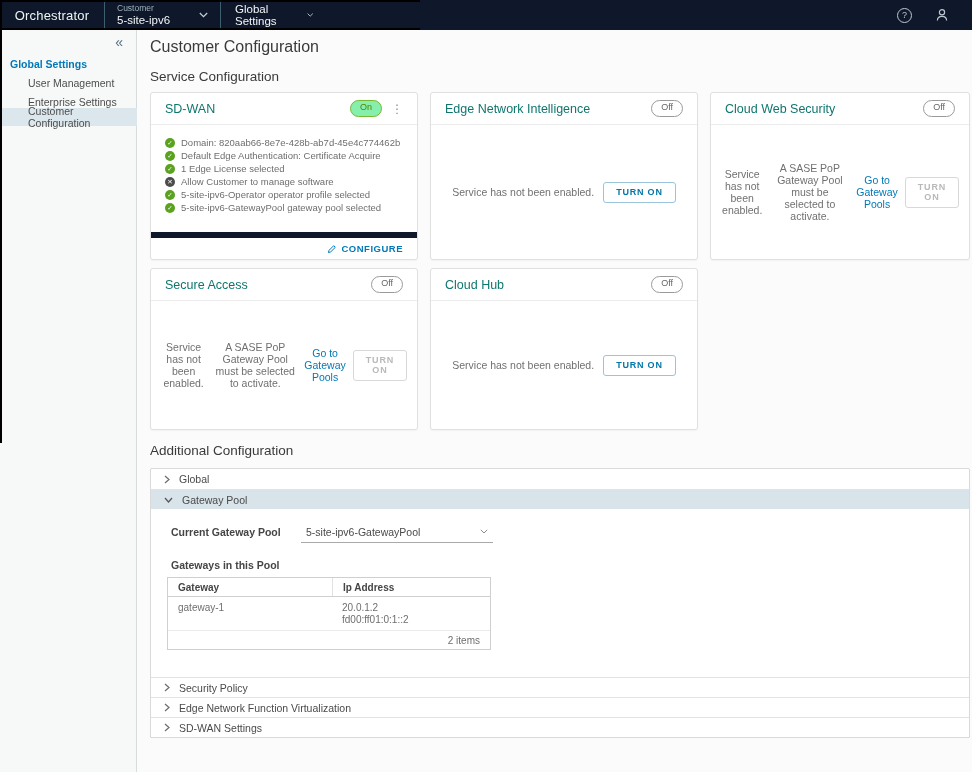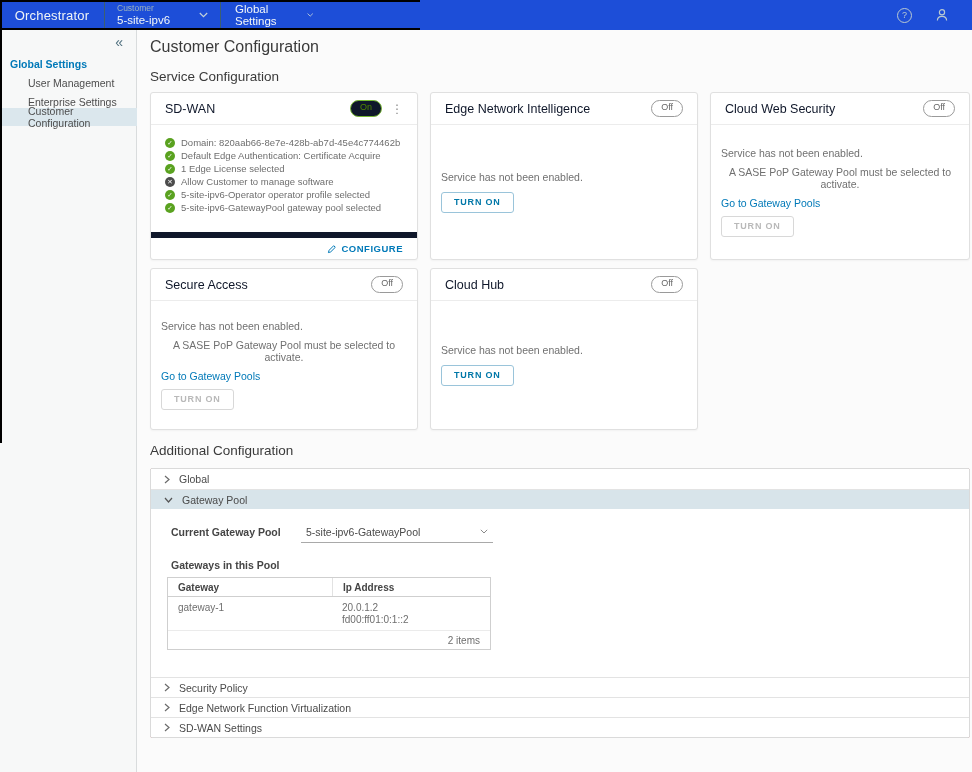--- a/index.html
+++ b/index.html
@@ -11,7 +11,7 @@
   }
   
   .topbar { position:absolute; left:0; top:0; width:972px; height:30px;
-    background:#1d4ed8; display:flex; align-items:stretch;justify-content:center; }
+    background:#0f172a; display:flex; align-items:stretch;justify-content:center; }
   .brand { width:104px; display:flex; align-items:center; justify-content:center;
     font-size:13px; color:#eef4f6; letter-spacing:.2px; }
   .hdr-divider { width:1px; background:#3d5f70; }

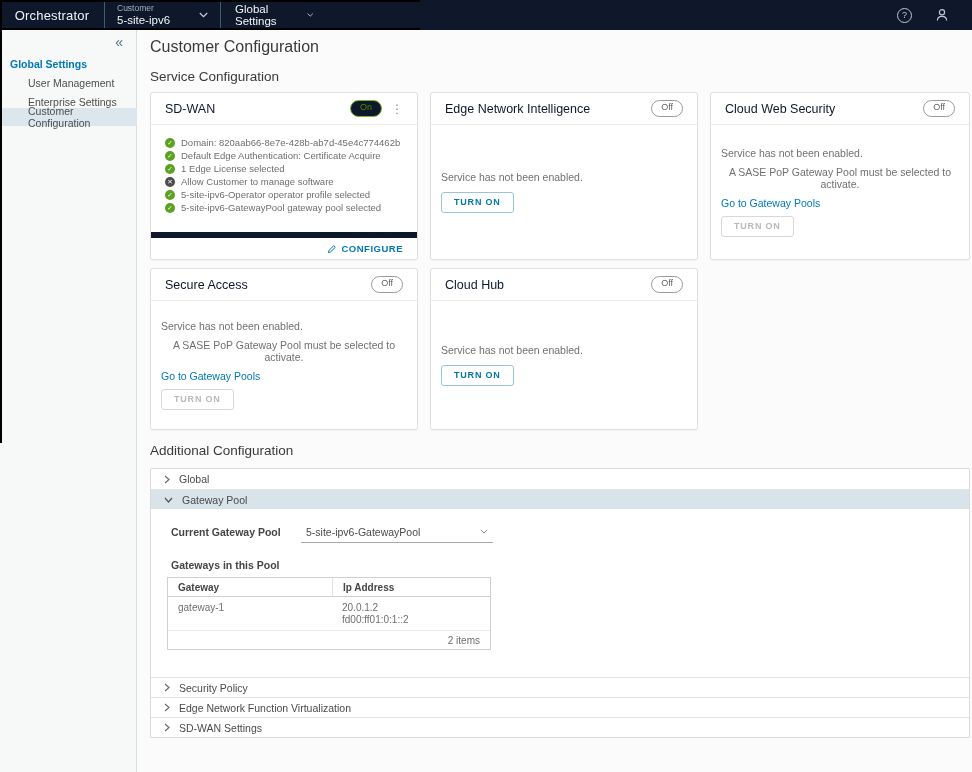--- a/index.html
+++ b/index.html
@@ -41,7 +41,7 @@
     display:flex; flex-direction:column; box-shadow:0 1px 2px rgba(0,0,0,.04); }
   .card-header { height:32px; padding:0 14px; display:flex; align-items:center;
     border-bottom:1px solid #ececec; flex:0 0 auto; }
-  .card-title { font-size:12.5px; color:#0f172a; flex:1; }
+  .card-title { font-size:12.5px; color:#0f766e; flex:1; }
   .badge { font-size:9px; padding:1px 9px 2px; border-radius:9px; border:1px solid; line-height:1.3; }
   .badge.on  { color:#4e8500; border-color:#77b833; background:#0f172a; }
   .badge.off { color:#666; border-color:#9a9a9a; background:#fff; }

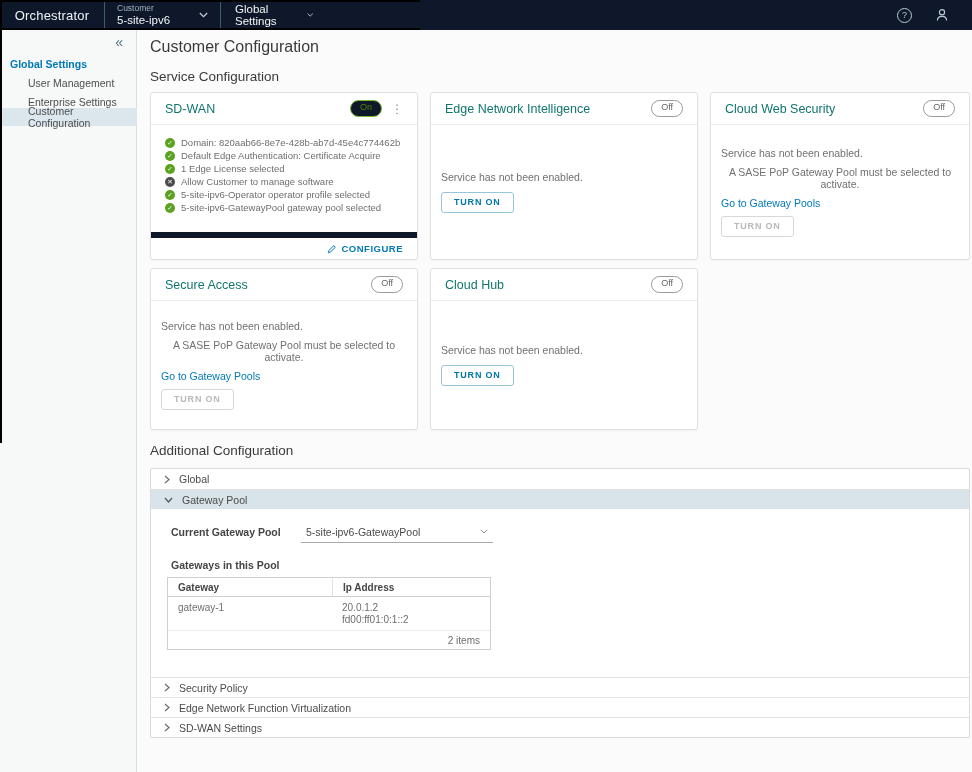--- a/index.html
+++ b/index.html
@@ -43,7 +43,7 @@
     border-bottom:1px solid #ececec; flex:0 0 auto; }
   .card-title { font-size:12.5px; color:#0f766e; flex:1; }
   .badge { font-size:9px; padding:1px 9px 2px; border-radius:9px; border:1px solid; line-height:1.3; }
-  .badge.on  { color:#4e8500; border-color:#77b833; background:#0f172a; }
+  .badge.on  { color:#4e8500; border-color:#77b833; background:#86efac; }
   .badge.off { color:#666; border-color:#9a9a9a; background:#fff; }
   .kebab { margin-left:9px; color:#8a8a8a; font-size:12px; line-height:10px; cursor:pointer; letter-spacing:0; }
   .checklist { padding:12px 14px; display:flex; flex-direction:column; gap:2px; flex:1; }

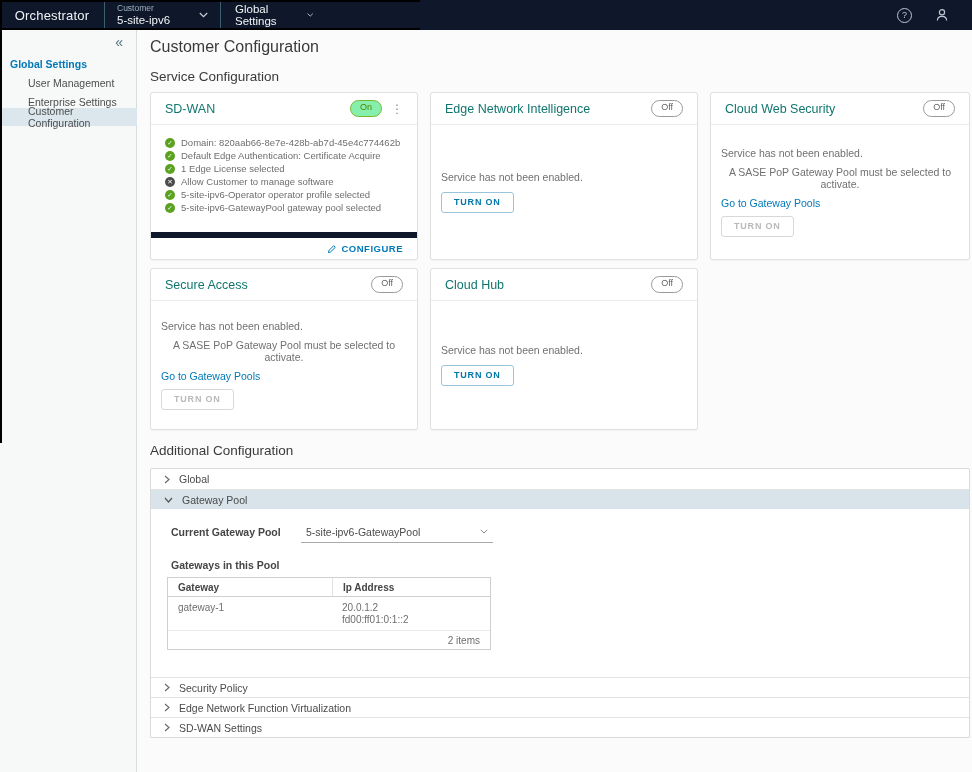--- a/index.html
+++ b/index.html
@@ -56,7 +56,7 @@
     justify-content:flex-end; padding:0 14px; flex:0 0 auto; }
   .configure { display:flex; align-items:center; gap:5px; font-size:9.5px; letter-spacing:.5px;
     color:#0079b8; font-weight:bold; cursor:pointer; }
-  .card-body { flex:1; display:flex; flex-direction:column; align-items:flex-start; justify-content:center;
+  .card-body { flex:1; display:flex; flex-direction:row; align-items:center; justify-content:center;
     gap:9px; padding:0 10px; text-align:center; }
   .svc-msg { font-size:10.5px; color:#707070; }
   .gp-link { font-size:10.5px; color:#0079b8; cursor:pointer; }

